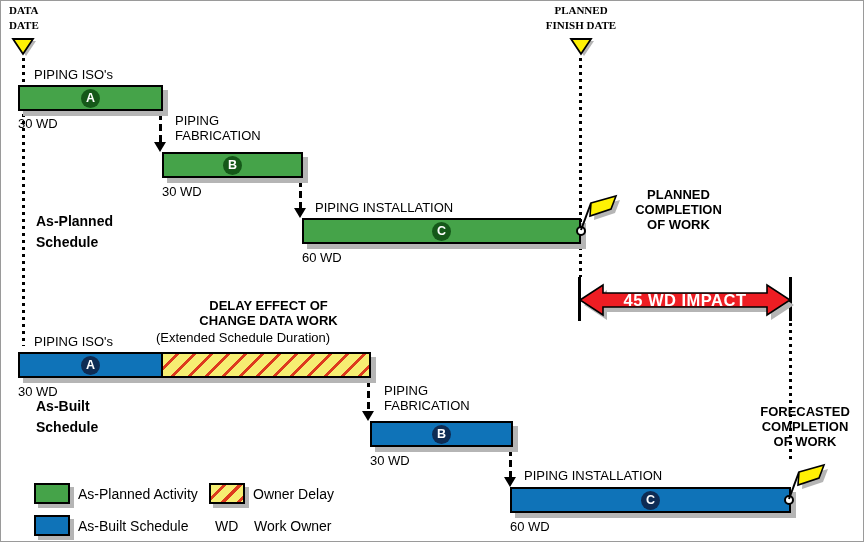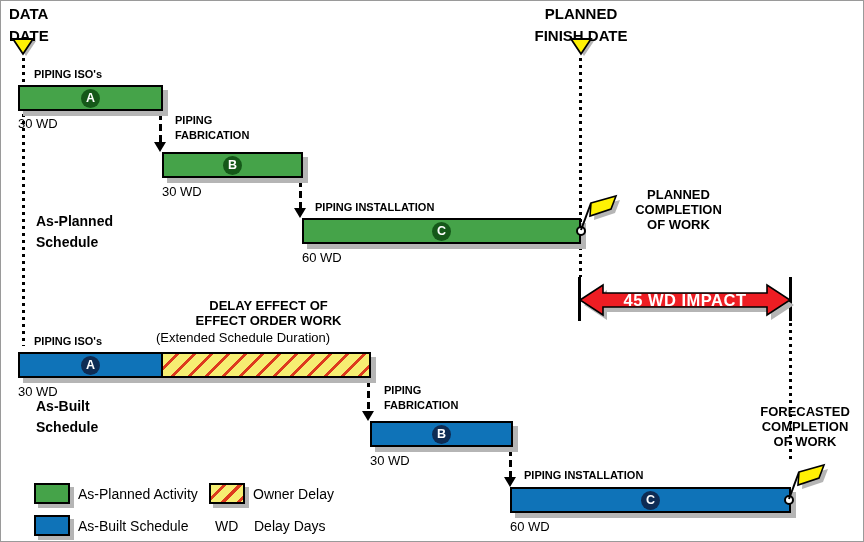--- a/index.html
+++ b/index.html
@@ -12,7 +12,7 @@
   .dur{position:absolute;font-size:13px;line-height:15px;text-align:left;}
   .section-lbl{position:absolute;font-weight:bold;font-size:14px;line-height:21px;white-space:pre-line;}
   .completion-lbl{position:absolute;font-weight:bold;font-size:13px;line-height:15px;text-align:center;white-space:pre-line;}
-  .marker-lbl{position:absolute;font-weight:bold;font-size:15px;line-height:22px;white-space:pre-line;}
+  .marker-lbl{position:absolute;font-weight:bold;font-size:11px;line-height:15px;white-space:pre-line;font-family:Liberation Serif, serif;}
   .dotline{position:absolute;width:2.5px;background-image:repeating-linear-gradient(to bottom,#000 0 3px,transparent 3px 7px);}
   .dashline{position:absolute;width:3px;background-image:repeating-linear-gradient(to bottom,#000 0 7px,transparent 7px 11px);}
   .arrowhead-down{position:absolute;width:0;height:0;border-left:6px solid transparent;border-right:6px solid transparent;border-top:10px solid #000;}

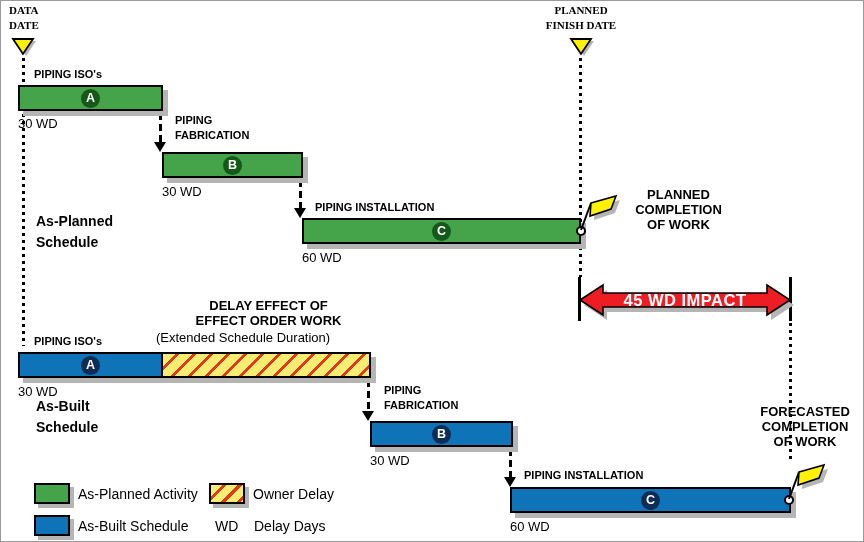--- a/index.html
+++ b/index.html
@@ -8,7 +8,7 @@
     border:1px solid #9a9a9a;box-sizing:border-box;overflow:hidden;
     font-family:"Liberation Sans",sans-serif;color:#000;
   }
-  .lbl{position:absolute;font-weight:bold;font-size:11px;line-height:15px;white-space:pre-line;}
+  .lbl{position:absolute;font-weight:normal;font-size:13px;line-height:15px;white-space:pre-line;}
   .dur{position:absolute;font-size:13px;line-height:15px;text-align:left;}
   .section-lbl{position:absolute;font-weight:bold;font-size:14px;line-height:21px;white-space:pre-line;}
   .completion-lbl{position:absolute;font-weight:bold;font-size:13px;line-height:15px;text-align:center;white-space:pre-line;}

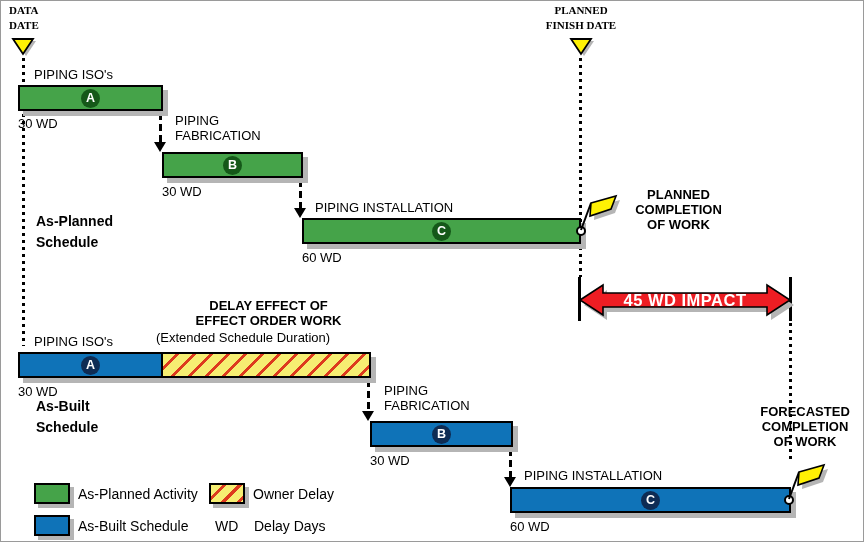--- a/index.html
+++ b/index.html
@@ -115,7 +115,7 @@
 Schedule</div>
 
   <div class="completion-lbl" style="left:155px;top:297px;width:225px;">DELAY EFFECT OF
-EFFECT ORDER WORK</div>
+CHANGE DATA WORK</div>
   <div class="dur" style="left:155px;top:329px;width:225px;">(Extended Schedule Duration)</div>
 
   <div class="lbl" style="left:33px;top:333px;">PIPING ISO's</div>

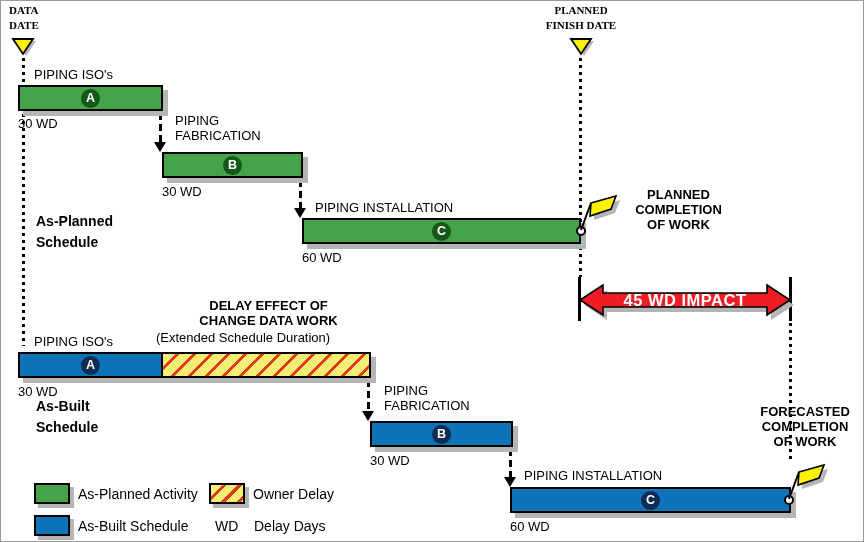--- a/index.html
+++ b/index.html
@@ -166,7 +166,7 @@
   <div class="legend-lbl" style="left:77px;top:517px;">As-Built Schedule</div>
 
   <div class="legend-lbl" style="left:214px;top:517px;">WD</div>
-  <div class="legend-lbl" style="left:253px;top:517px;">Delay Days</div>
+  <div class="legend-lbl" style="left:253px;top:517px;">Work Owner</div>
 
 </div>
 

